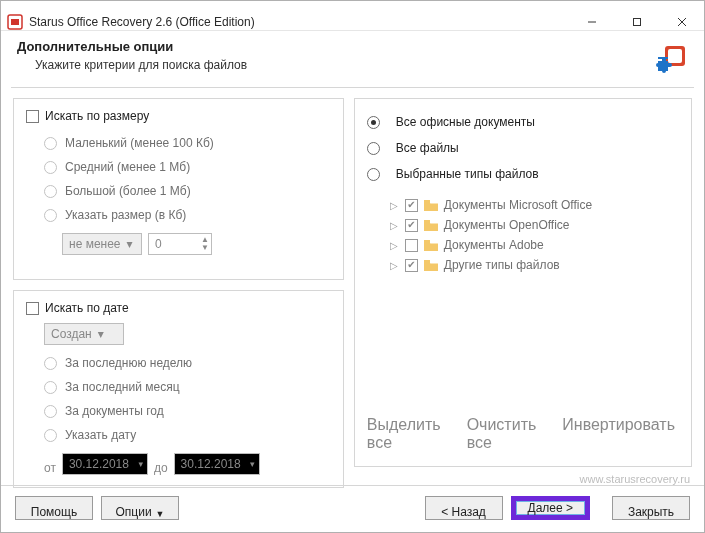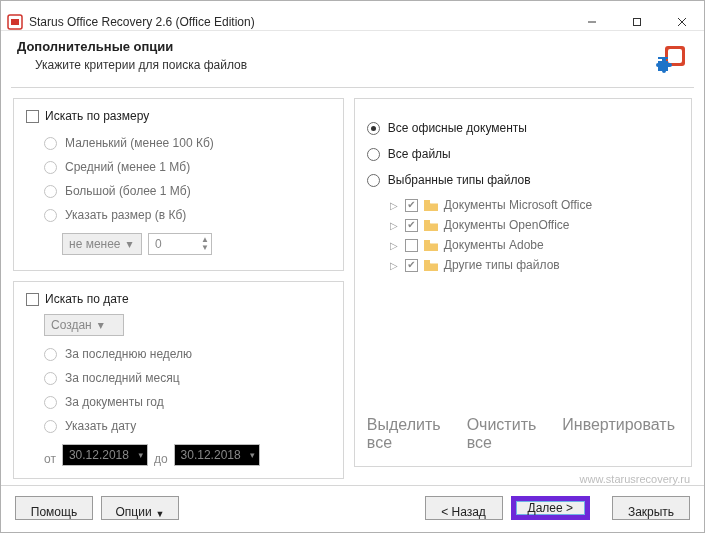--- a/index.html
+++ b/index.html
@@ -59,7 +59,7 @@
   .date-box { height: 22px; border: 1px solid #bdbdbd; background: #000000; display: inline-flex; align-items: center; padding: 0 4px 0 6px; color: #888; width: 86px; justify-content: space-between; }
 
   
-  .radio-line { display: flex; align-items: flex-end; gap: 8px; height: 26px; }
+  .radio-line { display: flex; align-items: center; gap: 16px; height: 26px; }
   .radio-line .radio { border-color: #6a6a6a; }
   .radio-line .txt { color: #222; }
 

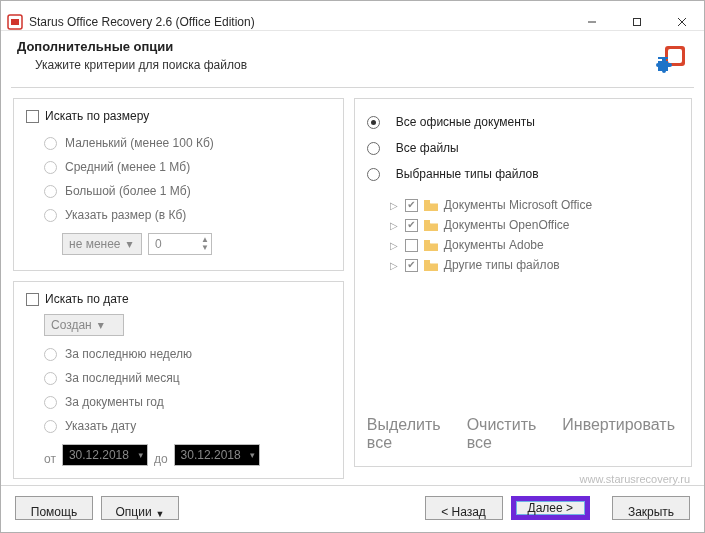--- a/index.html
+++ b/index.html
@@ -49,7 +49,7 @@
   .radio.disabled { border-color: #c2c2c2; }
   .radio.sel::after { content: ""; position: absolute; width: 5px; height: 5px; border-radius: 50%; background: #333; top: 3px; left: 3px; }
 
-  .size-row { display: flex; align-items: center; gap: 6px; margin: 6px 0 3px 36px; }
+  .size-row { display: flex; align-items: center; gap: 6px; margin: 6px 0 12px 36px; }
   .combo { height: 22px; border: 1px solid #bdbdbd; background: #eee; color: #888; display: inline-flex; align-items: center; padding: 0 4px 0 6px; cursor: default; }
   .combo .caret { margin-left: 6px; }
   .spin { height: 22px; border: 1px solid #bdbdbd; background: #fff; display: inline-flex; align-items: center; padding: 0 2px 0 6px; color: #888; width: 64px; justify-content: space-between; }

